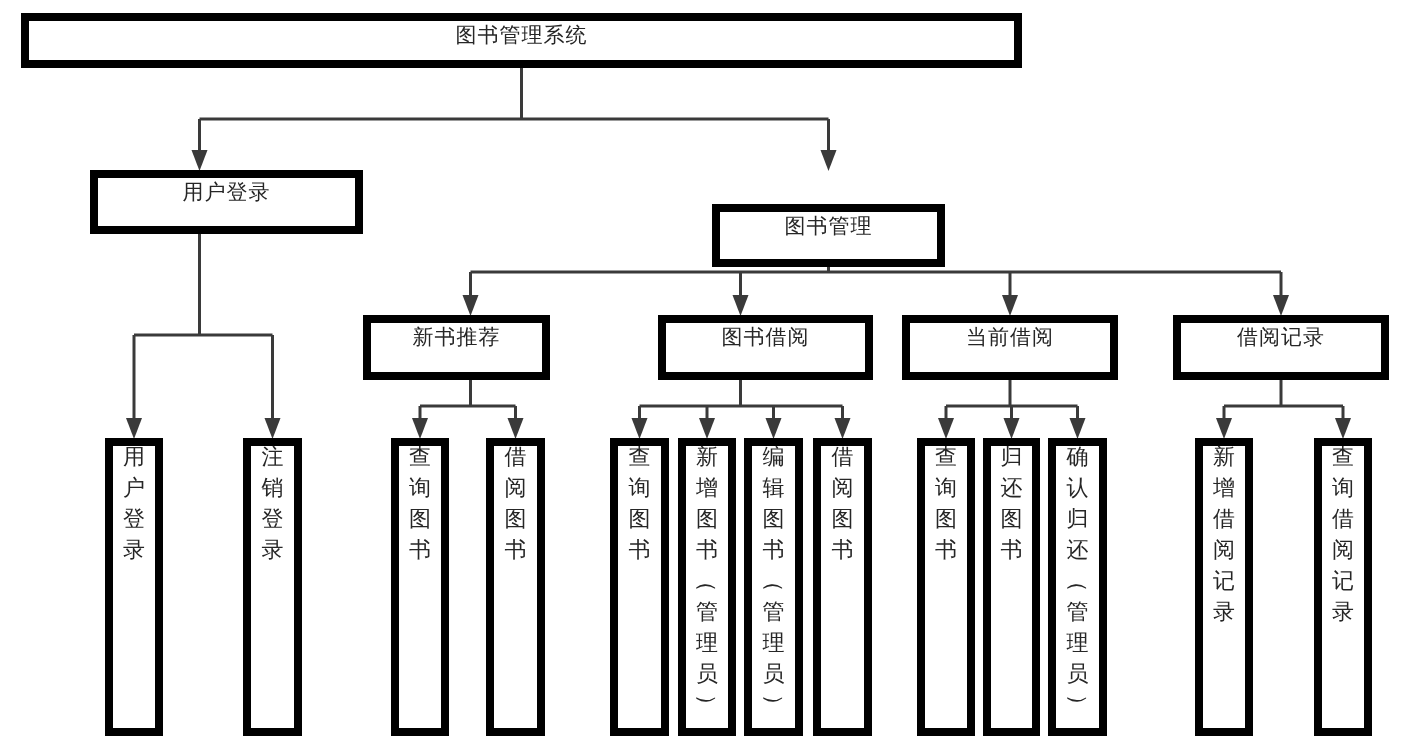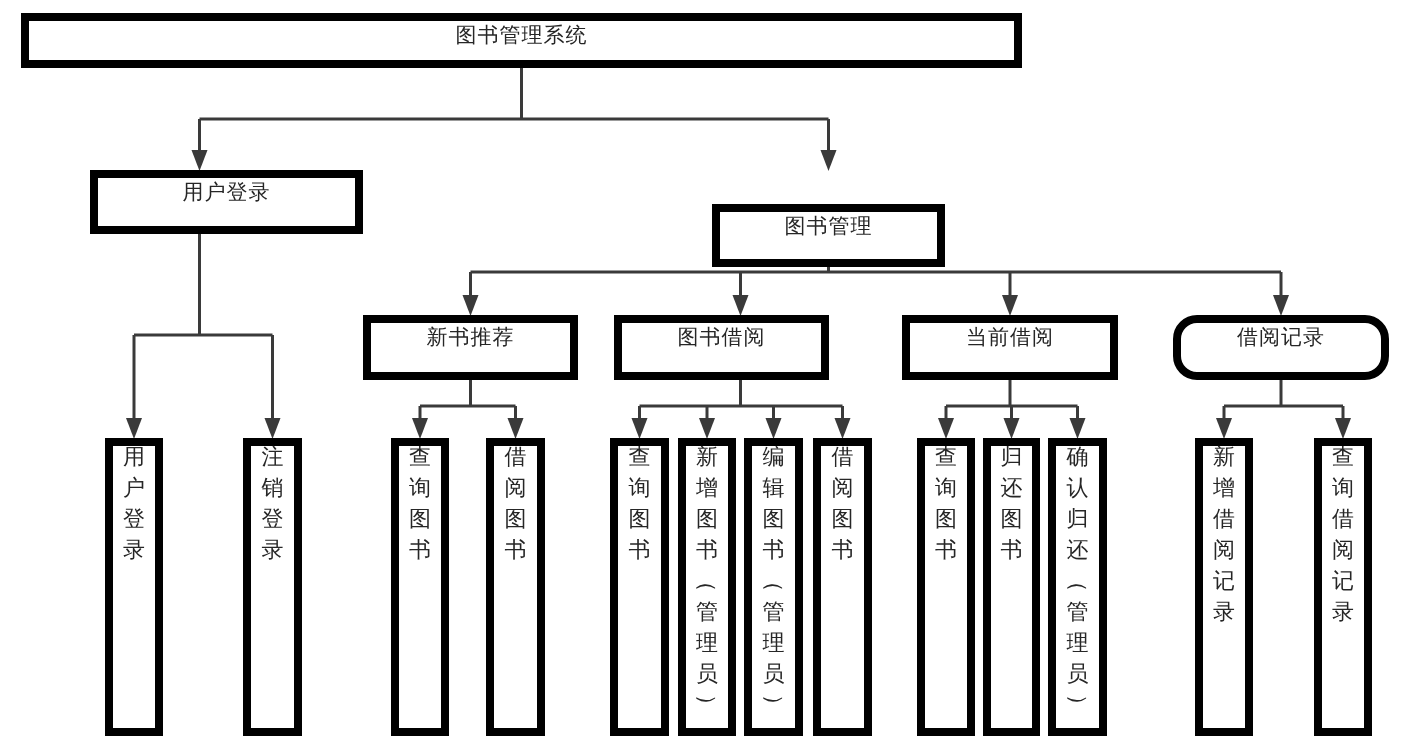--- a/index.html
+++ b/index.html
@@ -132,7 +132,7 @@
       <div class="node h" style="left: 712px; top: 170px; width: 233px; height: 63px; margin-top: 34px;">
         <span>图书管理</span>
       </div>
-      <div class="node h" style="left: 363px; top: 315px; width: 215px; height: 65px;">
+      <div class="node h" style="left: 363px; top: 315px; width: 187px; height: 65px;">
         <span>新书推荐</span>
       </div>
       <div class="node h" style="left: 614px; top: 315px; width: 215px; height: 65px;">

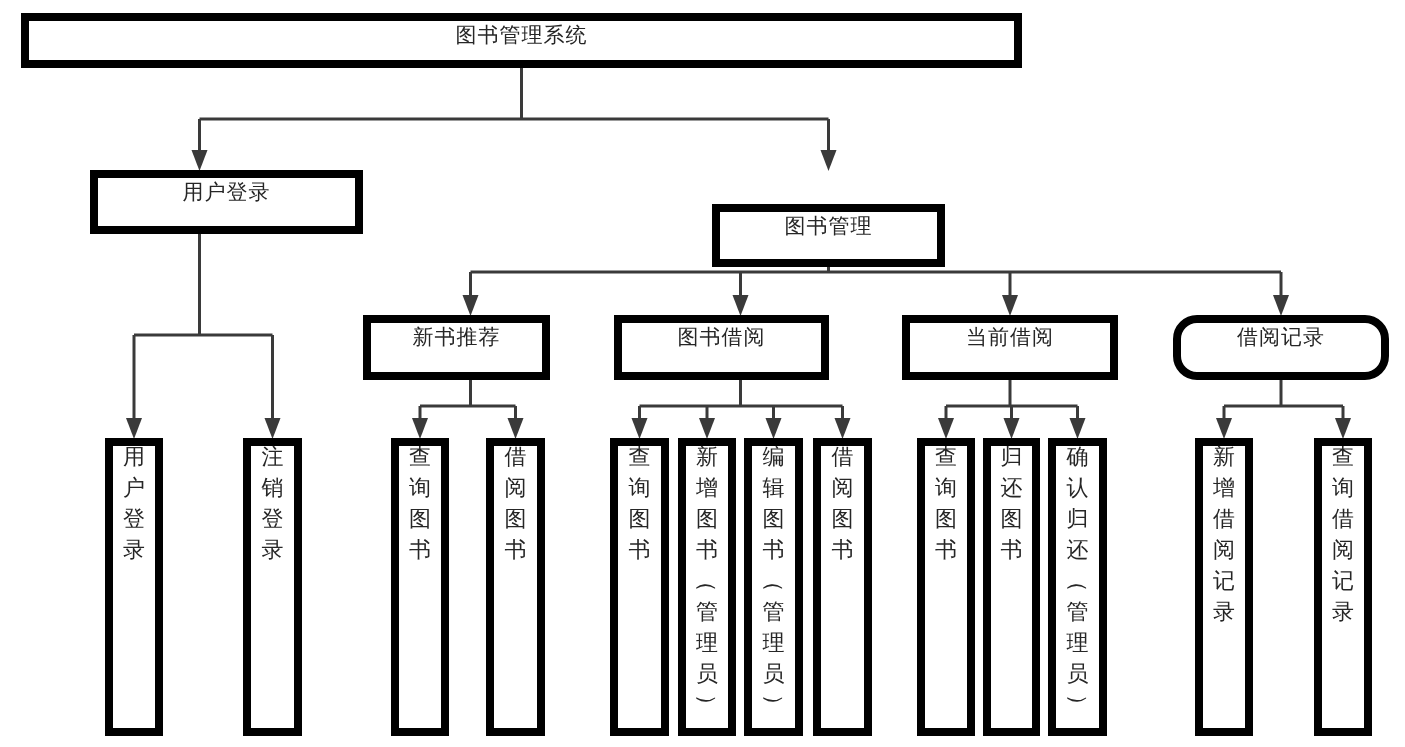--- a/index.html
+++ b/index.html
@@ -135,7 +135,7 @@
       <div class="node h" style="left: 363px; top: 315px; width: 187px; height: 65px;">
         <span>新书推荐</span>
       </div>
-      <div class="node h" style="left: 614px; top: 315px; width: 215px; height: 65px;">
+      <div class="node h" style="left: 658px; top: 315px; width: 215px; height: 65px;">
         <span>图书借阅</span>
       </div>
       <div class="node h" style="left: 902px; top: 315px; width: 216px; height: 65px;">

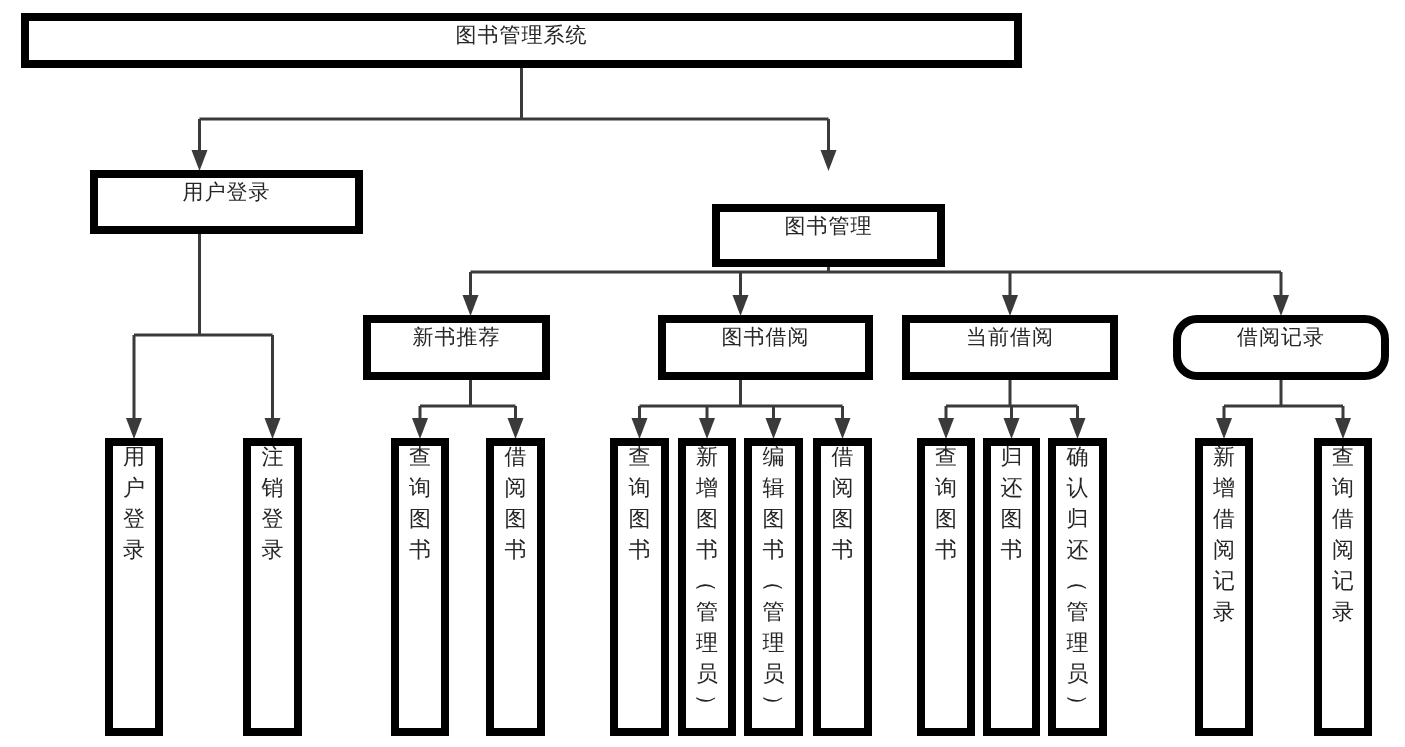--- a/index.html
+++ b/index.html
@@ -141,7 +141,7 @@
       <div class="node h" style="left: 902px; top: 315px; width: 216px; height: 65px;">
         <span>当前借阅</span>
       </div>
-      <div class="node h" style="left: 1173px; top: 315px; width: 216px; height: 65px; border-radius: 24px;">
+      <div class="node h" style="left: 1173px; top: 315px; width: 216px; height: 65px;">
         <span>借阅记录</span>
       </div>
       <div class="node v" style="left: 105px; top: 438px; width: 58px; height: 298px;">

